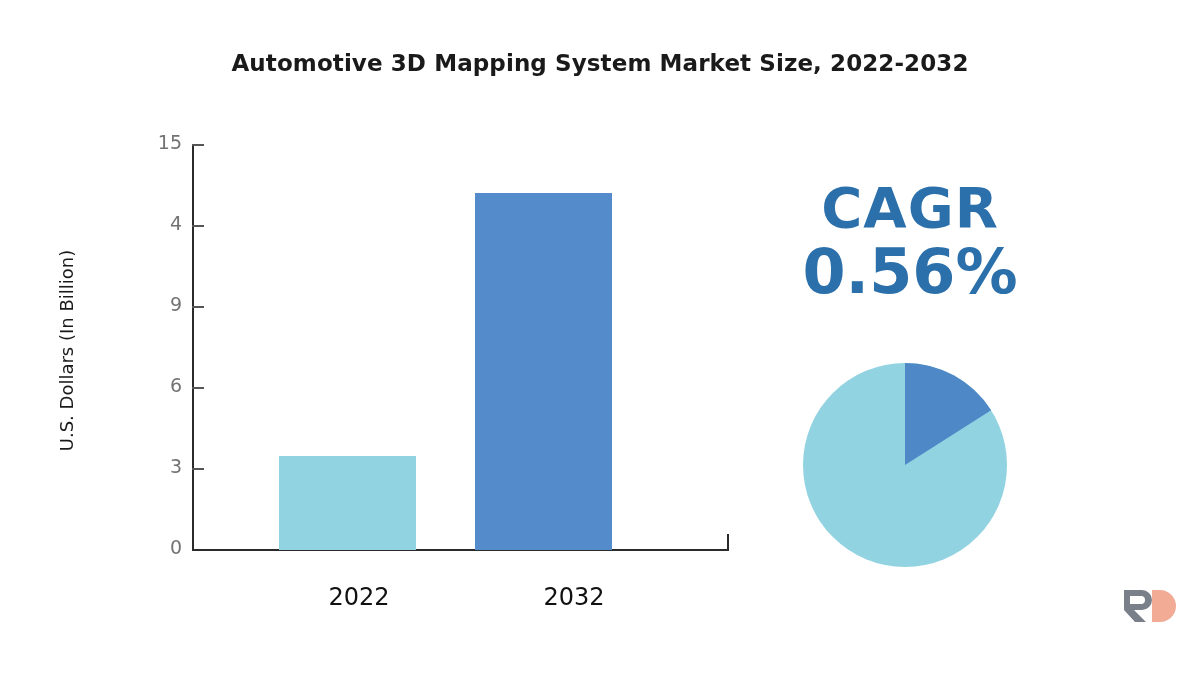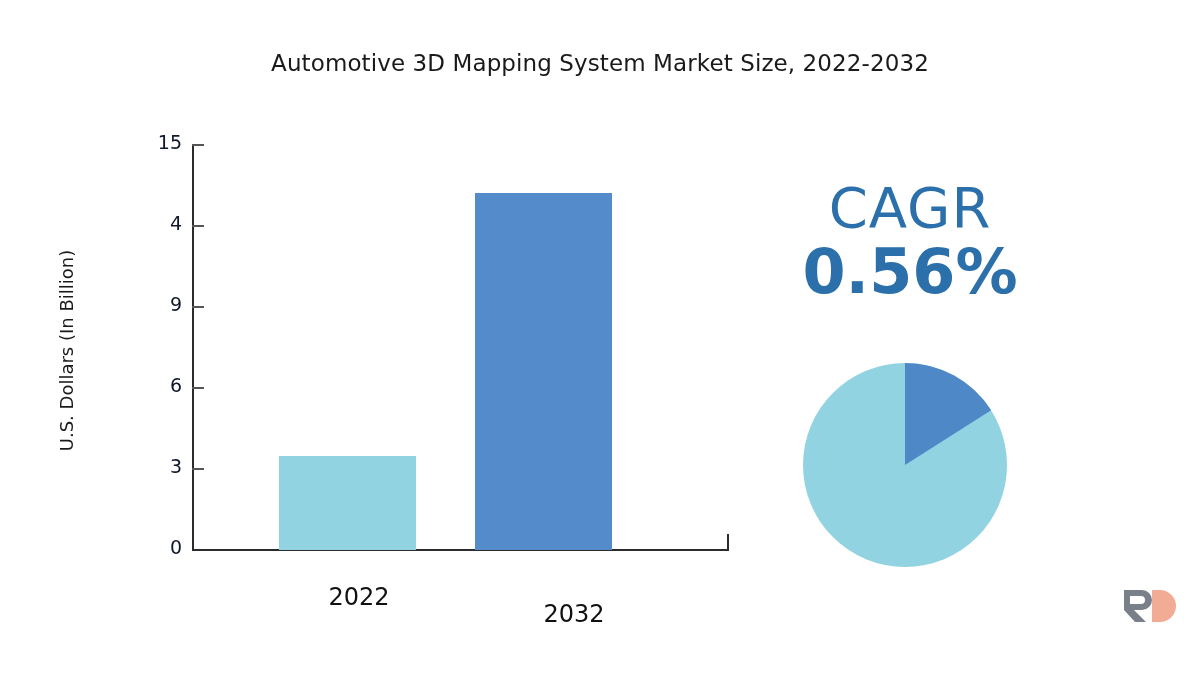--- a/index.html
+++ b/index.html
@@ -34,6 +34,7 @@
     font-family: "DejaVu Sans", "Liberation Sans", sans-serif;
     letter-spacing: 0.1px;
     white-space: nowrap;
+    font-weight: bold;
   }
 
   

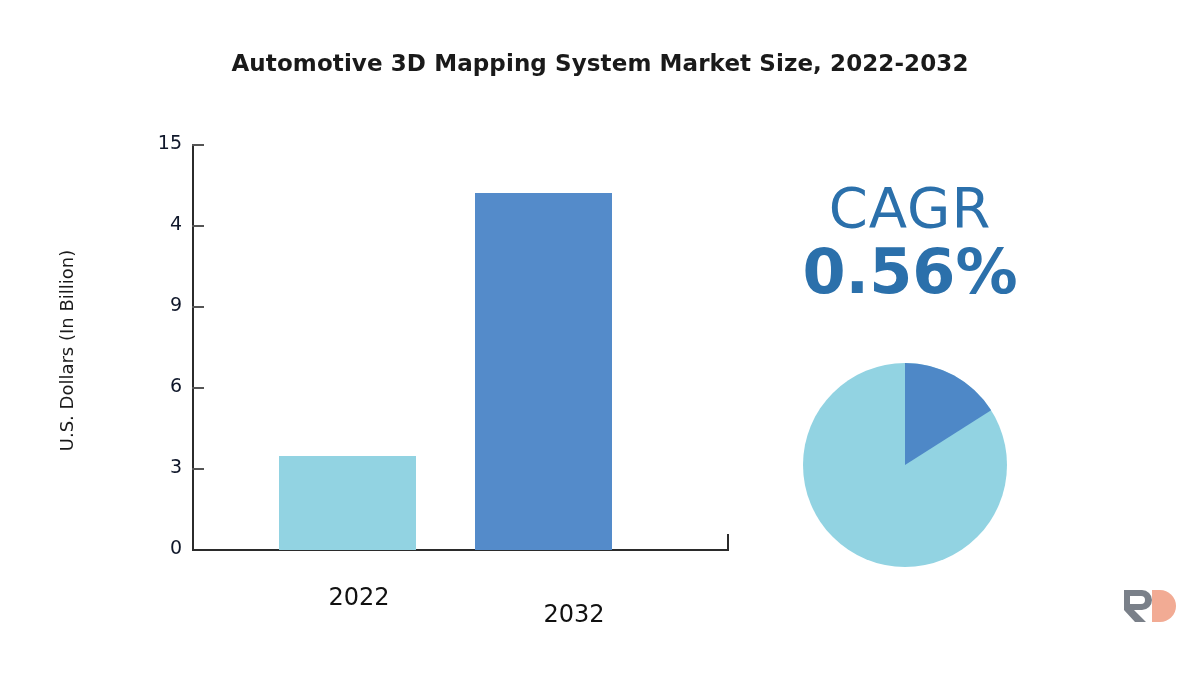--- a/index.html
+++ b/index.html
@@ -94,7 +94,7 @@
     width: 42px;
     text-align: right;
     font-size: 19px;
-    color: #0f172a;
+    color: #737373;
     line-height: 1;
   }
   .tick-label-wrap {

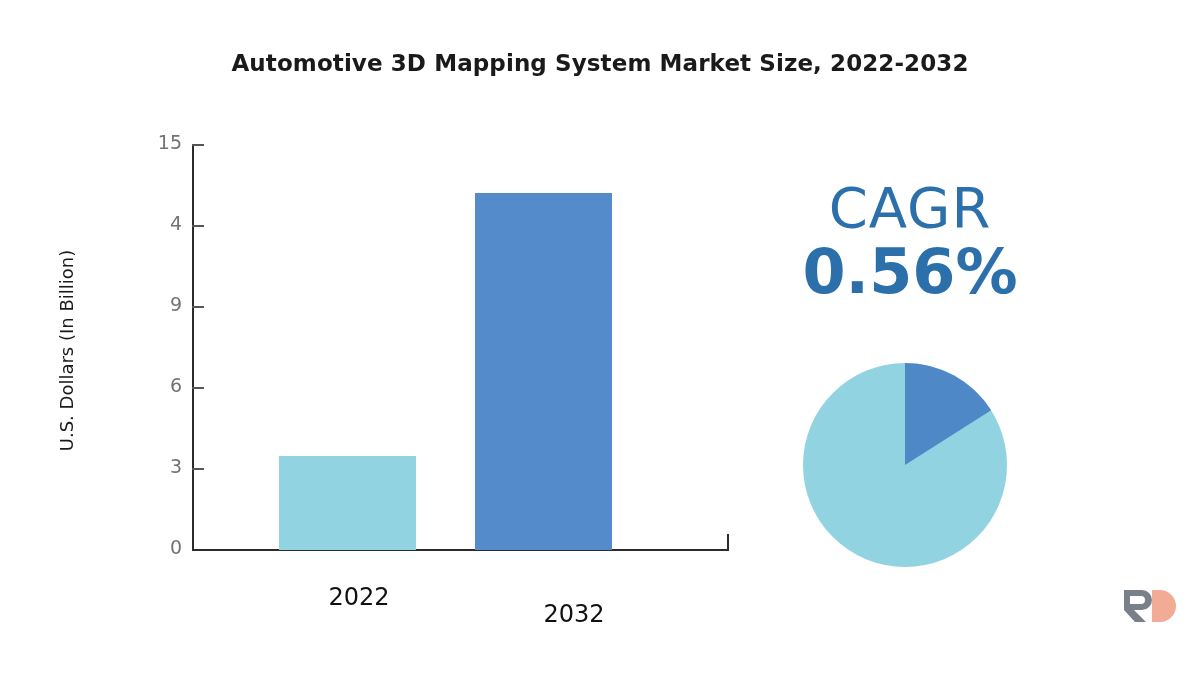--- a/index.html
+++ b/index.html
@@ -140,7 +140,7 @@
   }
   .cagr-word {
     font-size: 56px;
-    font-weight: normal;
+    font-weight: bold;
     color: #2b70ab;
     letter-spacing: 1px;
     line-height: 1.0;

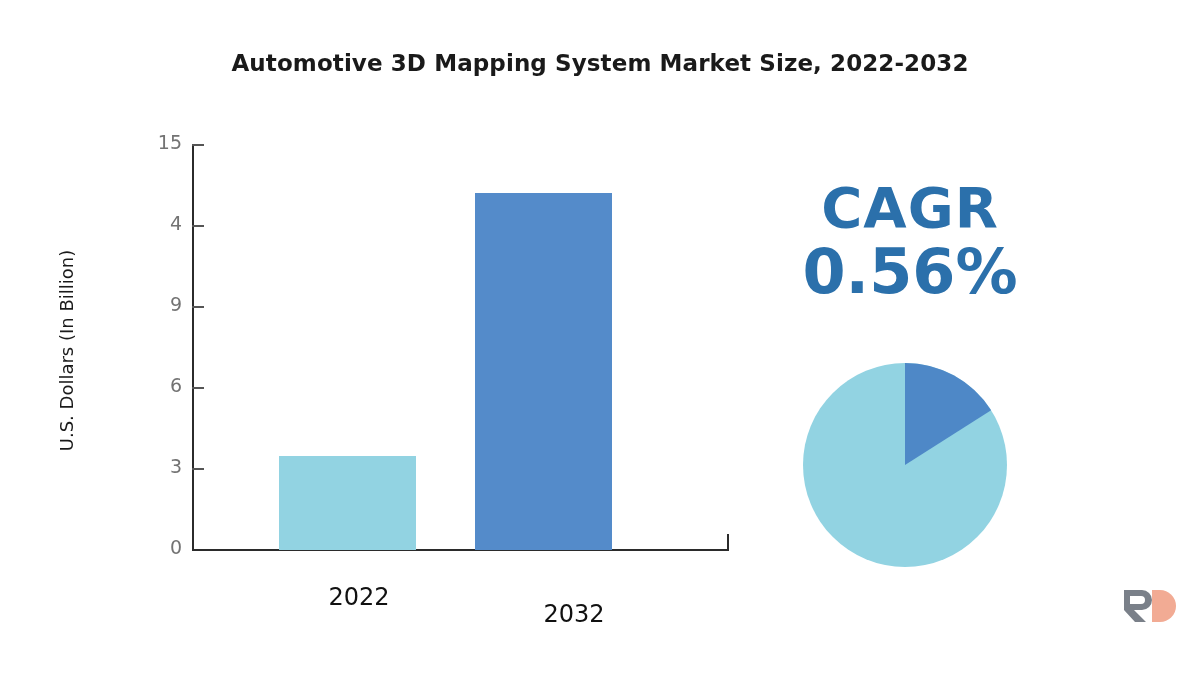--- a/index.html
+++ b/index.html
@@ -237,7 +237,7 @@
     </div>
 
     <div class="x-label" style="left:279px;">2022</div>
-    <div class="x-label" style="left:494px;margin-top:17px;">2032</div>
+    <div class="x-label" style="left:494px;">2032</div>
   </div>
 
   <div class="cagr-block">

